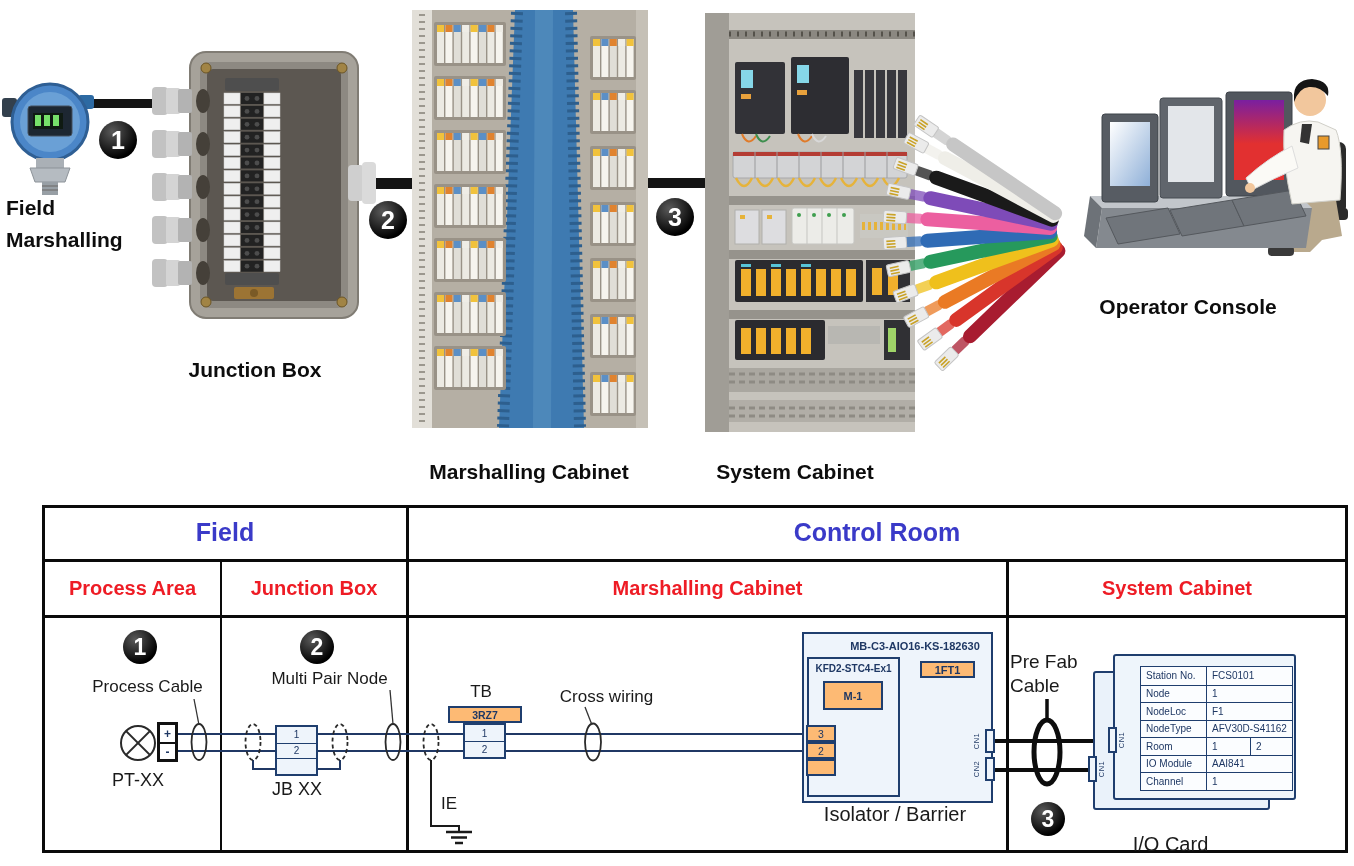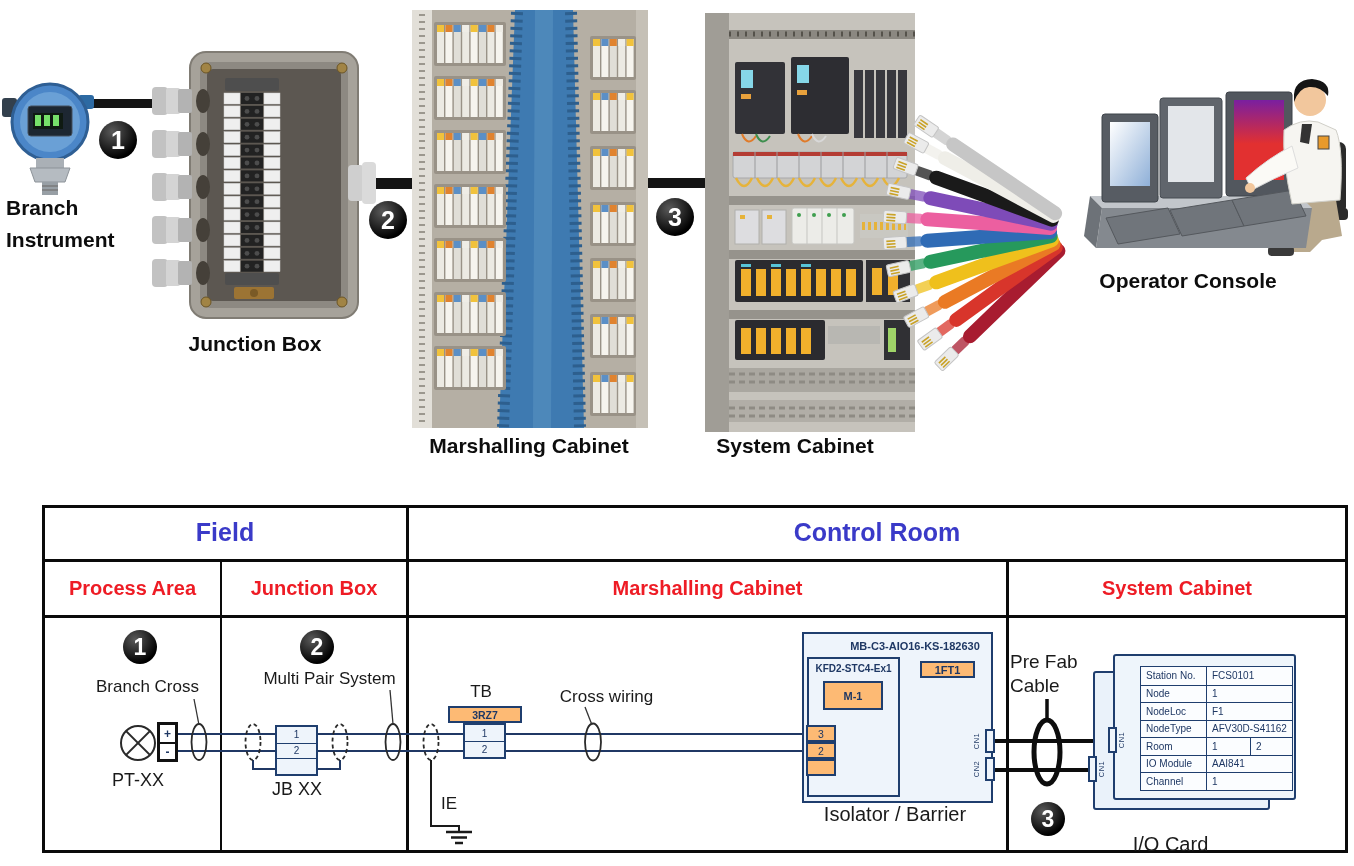--- a/index.html
+++ b/index.html
@@ -401,7 +401,7 @@
     </g>
   </svg>
 
-  <div class="photo-label" style="left:6px;top:192px;width:140px;line-height:1.5;">Branch Instrument</div>
+  <div class="photo-label" style="left:6px;top:192px;width:140px;line-height:1.5;">Field Marshalling</div>
   <div class="photo-label center" style="left:150px;top:332px;width:210px;">Junction Box</div>
   <div class="photo-label center" style="left:399px;top:434px;width:260px;">Marshalling Cabinet</div>
   <div class="photo-label center" style="left:675px;top:434px;width:240px;">System Cabinet</div>

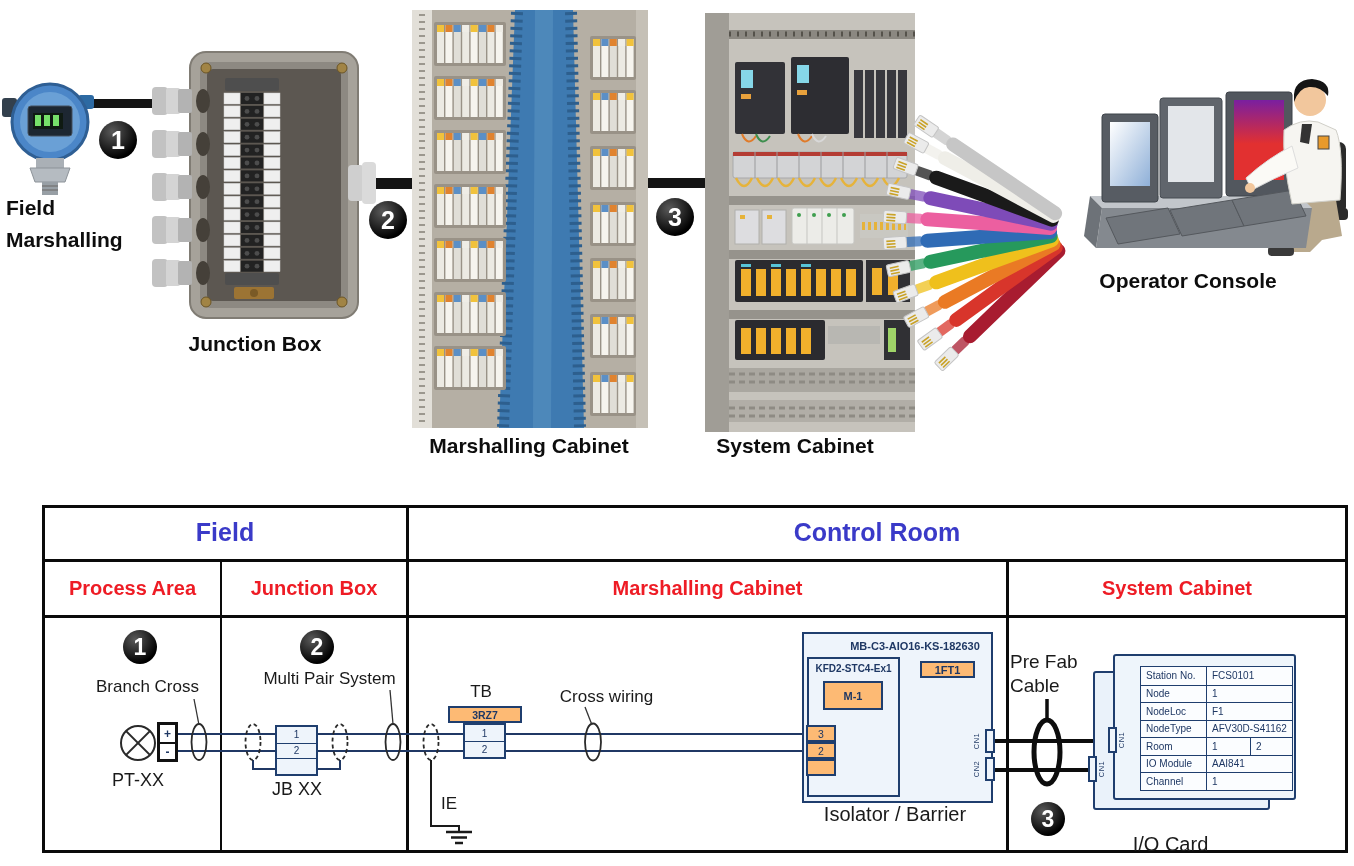--- a/index.html
+++ b/index.html
@@ -11,7 +11,7 @@
 
   
   .photo-label { position:absolute; font-weight:bold; color:#0d0d0d; font-size:21px; z-index:6; }
-  .photo-label.center { text-align:center; }
+  .photo-label.center { text-align:center;margin-top:26px; }
 
   
   .badge { position:absolute; border-radius:50%;

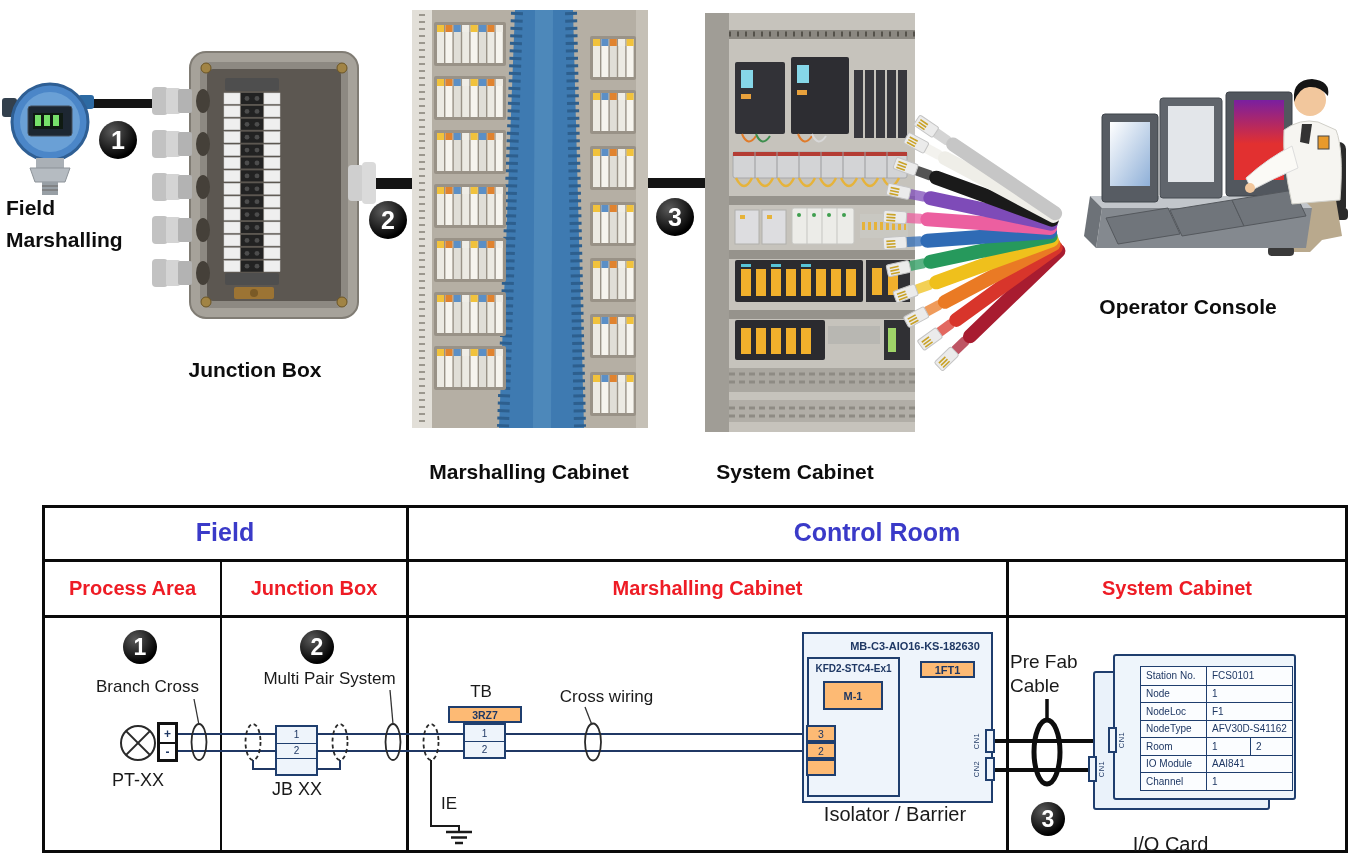--- a/index.html
+++ b/index.html
@@ -536,7 +536,7 @@
     </div>
   </div>
 
-  <div class="dlbl" style="left:85px;top:677px;width:125px;">Branch Cross</div>
+  <div class="dlbl" style="left:85px;top:677px;width:125px;">Process Cable</div>
   <div class="dlbl" style="left:103px;top:770px;width:70px;font-size:18px;">PT-XX</div>
   <div class="dlbl" style="left:252px;top:669px;width:155px;">Multi Pair System</div>
   <div class="dlbl" style="left:263px;top:779px;width:68px;font-size:18px;">JB XX</div>

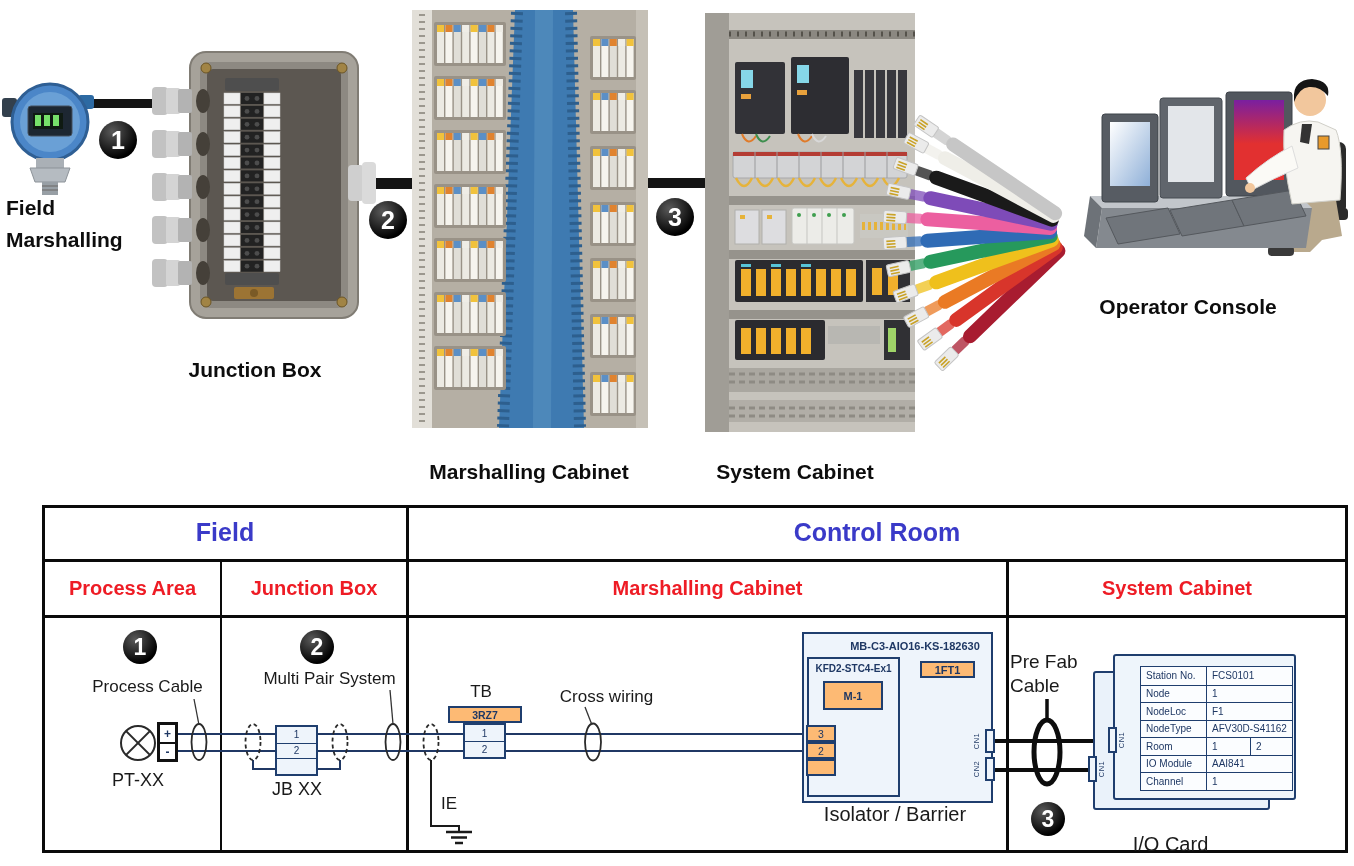--- a/index.html
+++ b/index.html
@@ -538,7 +538,7 @@
 
   <div class="dlbl" style="left:85px;top:677px;width:125px;">Process Cable</div>
   <div class="dlbl" style="left:103px;top:770px;width:70px;font-size:18px;">PT-XX</div>
-  <div class="dlbl" style="left:252px;top:669px;width:155px;">Multi Pair System</div>
+  <div class="dlbl" style="left:252px;top:669px;width:155px;">Multi Pair Node</div>
   <div class="dlbl" style="left:263px;top:779px;width:68px;font-size:18px;">JB XX</div>
   <div class="dlbl" style="left:460px;top:682px;width:42px;">TB</div>
   <div class="dlbl" style="left:544px;top:687px;width:125px;">Cross wiring</div>

